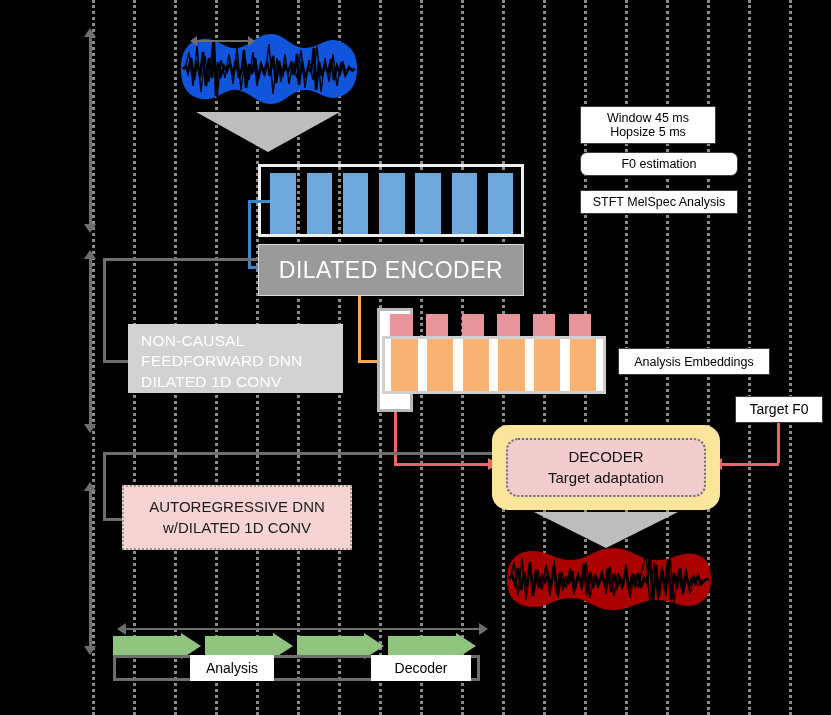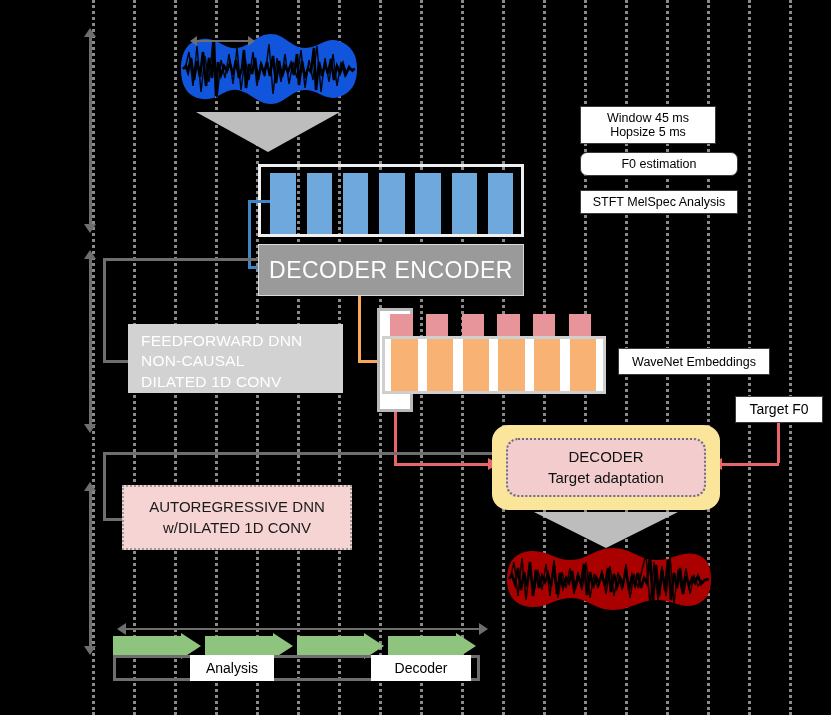--- a/index.html
+++ b/index.html
@@ -179,7 +179,7 @@
   <div class="abs hline" style="left:103px;top:360px;width:28px;"></div>
 
   <div class="abs encoder" style="left:258px;top:244px;width:266px;height:52px;">
-    <span>DECODER ENCODER</span>
+    <span>DILATED ENCODER</span>
   </div>
 
   <div class="abs ffblock" style="left:128px;top:324px;width:215px;height:69px;">

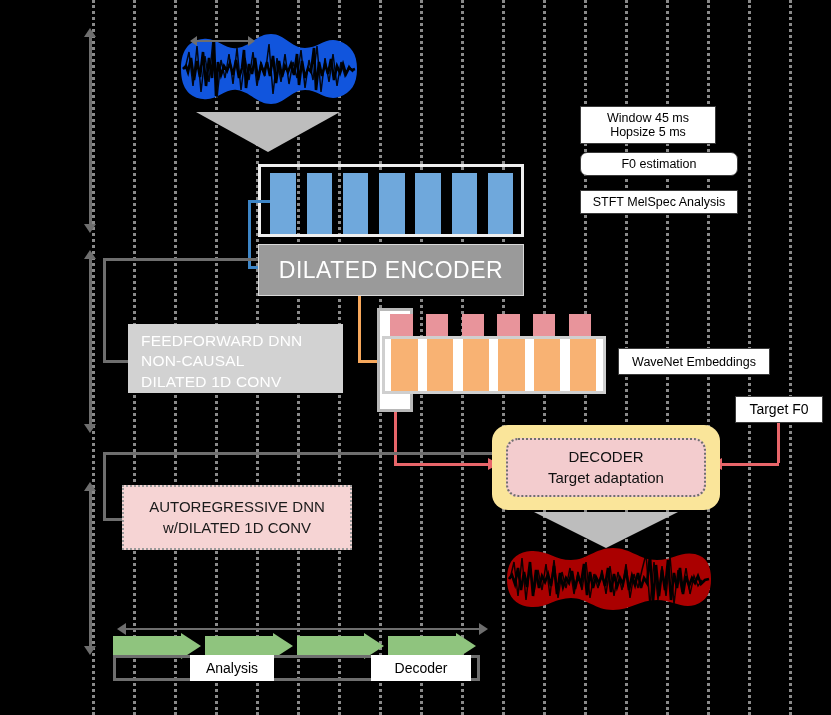--- a/index.html
+++ b/index.html
@@ -183,8 +183,8 @@
   </div>
 
   <div class="abs ffblock" style="left:128px;top:324px;width:215px;height:69px;">
+    <div>NON-CAUSAL</div>
     <div>FEEDFORWARD DNN</div>
-    <div>NON-CAUSAL</div>
     <div>DILATED 1D CONV</div>
   </div>
 

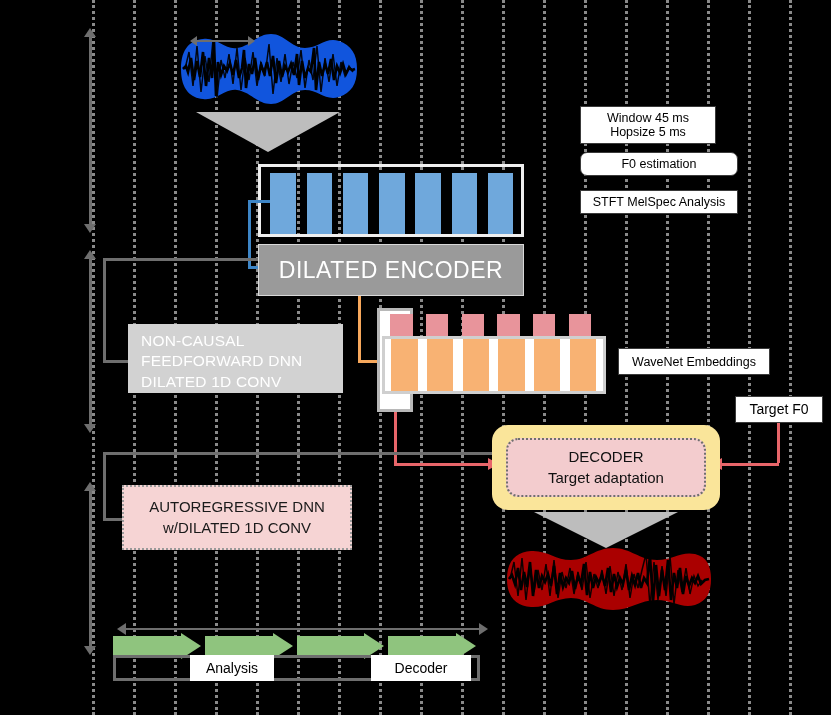--- a/index.html
+++ b/index.html
@@ -211,7 +211,7 @@
     </div>
 
   <div class="abs wbox" style="left:618px;top:348px;width:152px;height:27px;">
-    <span>WaveNet Embeddings</span>
+    <span>Analysis Embeddings</span>
   </div>
 
   <div class="abs wbox" style="left:735px;top:396px;width:88px;height:27px;font-size:14px;">

